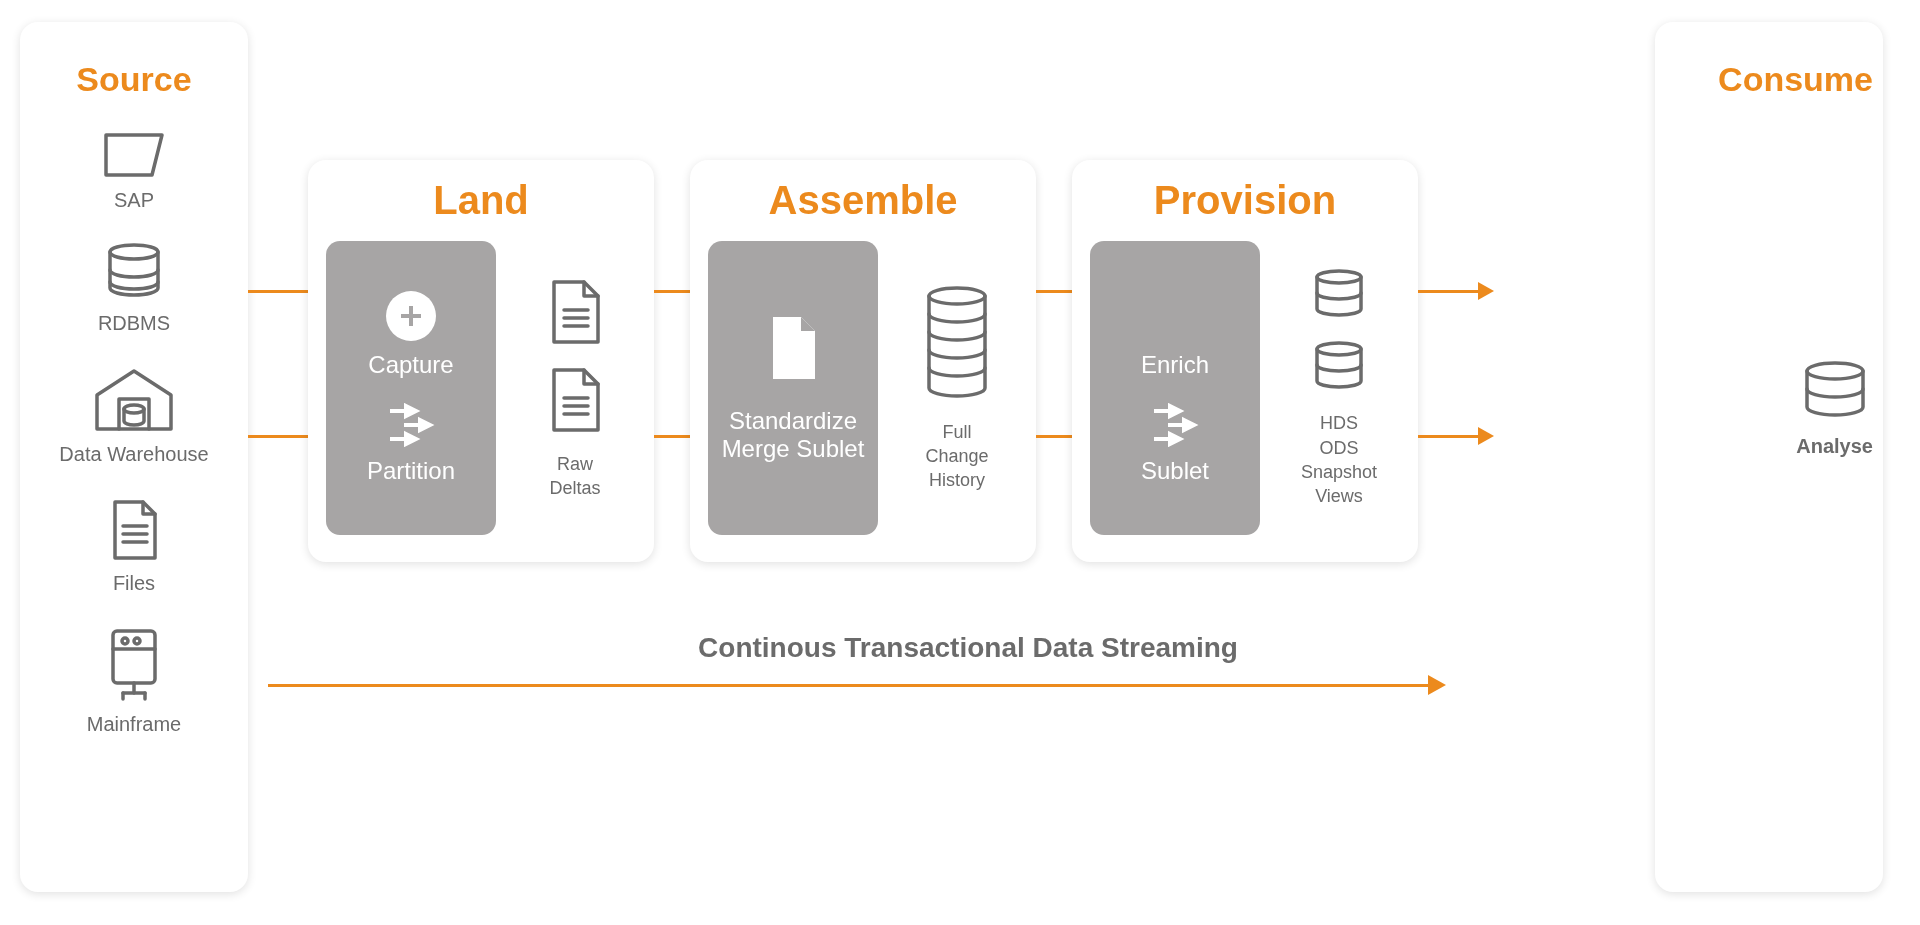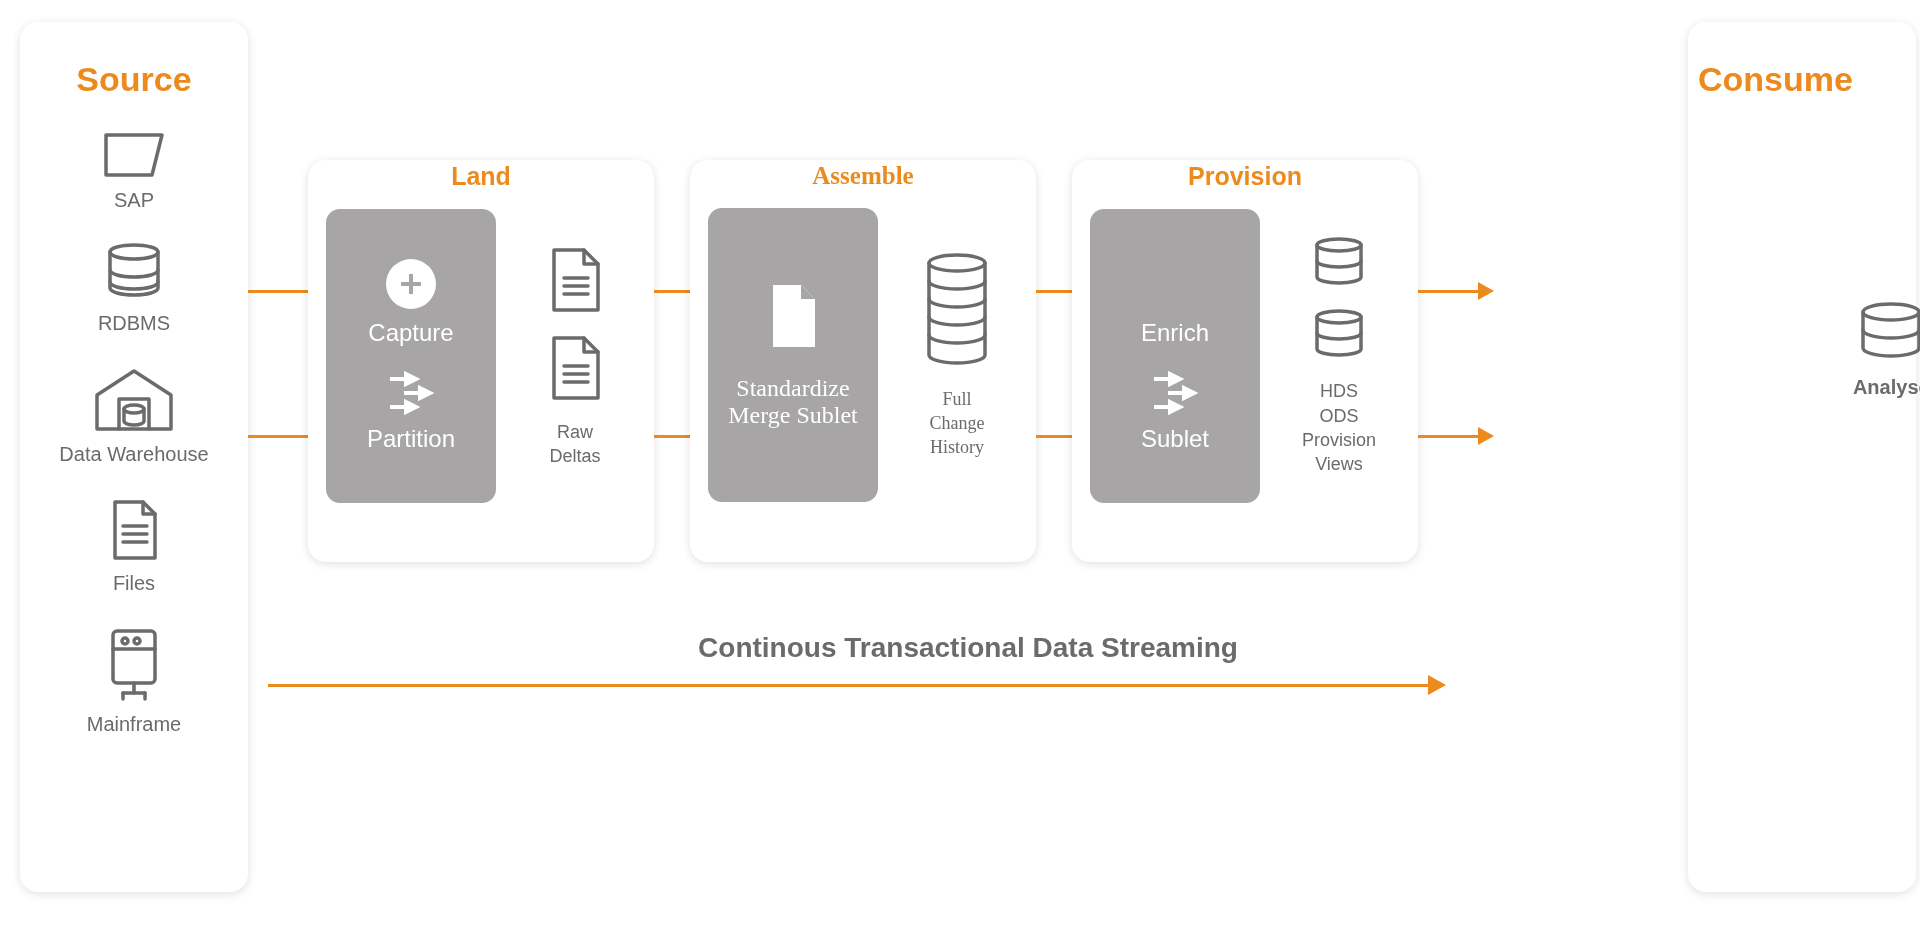--- a/index.html
+++ b/index.html
@@ -30,7 +30,7 @@
 .stage-right .lbl { color: #6b6b6b; font-size: 18px; text-align: center; line-height: 1.35; }
 
 
-.consume-card { right: 4px; top: 22px; width: 228px; height: 870px; padding: 18px 10px; display: flex; flex-direction: row; align-items: flex-start; }
+.consume-card { right: 37px; top: 22px; width: 228px; height: 870px; padding: 18px 10px; display: flex; flex-direction: column; align-items: flex-end; }
 .consume-card .card-title { font-size: 34px; margin-top: 20px; }
 .consume-body { margin-top: 260px; display: flex; flex-direction: column; align-items: center; gap: 12px; font-weight: bold; }
 .consume-label { color: #6b6b6b; font-size: 20px; }

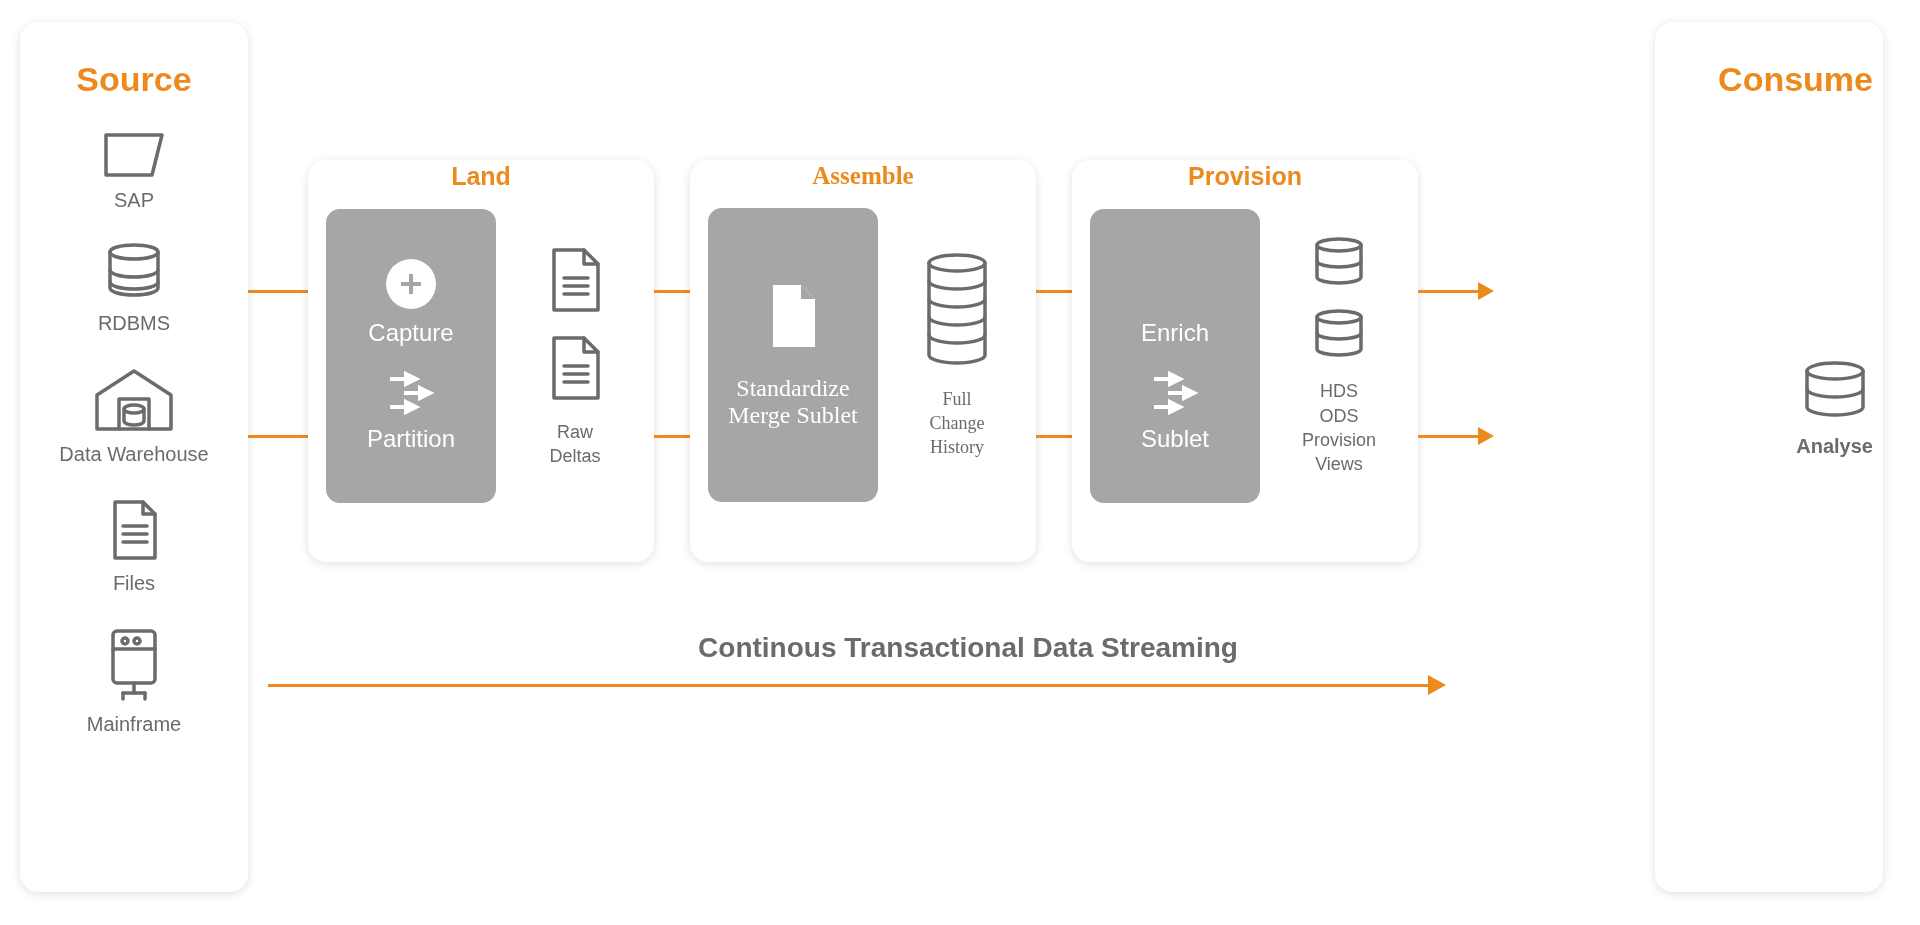--- a/index.html
+++ b/index.html
@@ -23,7 +23,7 @@
 .provision-card { left: 1072px; }
 
 .stage-inner { display: flex; gap: 18px; padding: 18px 18px 18px 18px; height: 100%; }
-.stage-title { color: #ec8a1d; font-size: 25px; font-weight: 600; text-align: center; width: 100%; margin-top: 2px; }
+.stage-title { color: #ec8a1d; font-size: 40px; font-weight: 600; text-align: center; width: 100%; margin-top: 18px; }
 .gray-box { background: #a7a5a5; border-radius: 14px; width: 170px; display: flex; flex-direction: column; align-items: center; justify-content: center; gap: 24px; color: #fff; padding: 24px 10px; }
 .gray-label { font-size: 24px; text-align: center; }
 .stage-right { flex: 1; display: flex; flex-direction: column; align-items: center; justify-content: center; gap: 16px; }

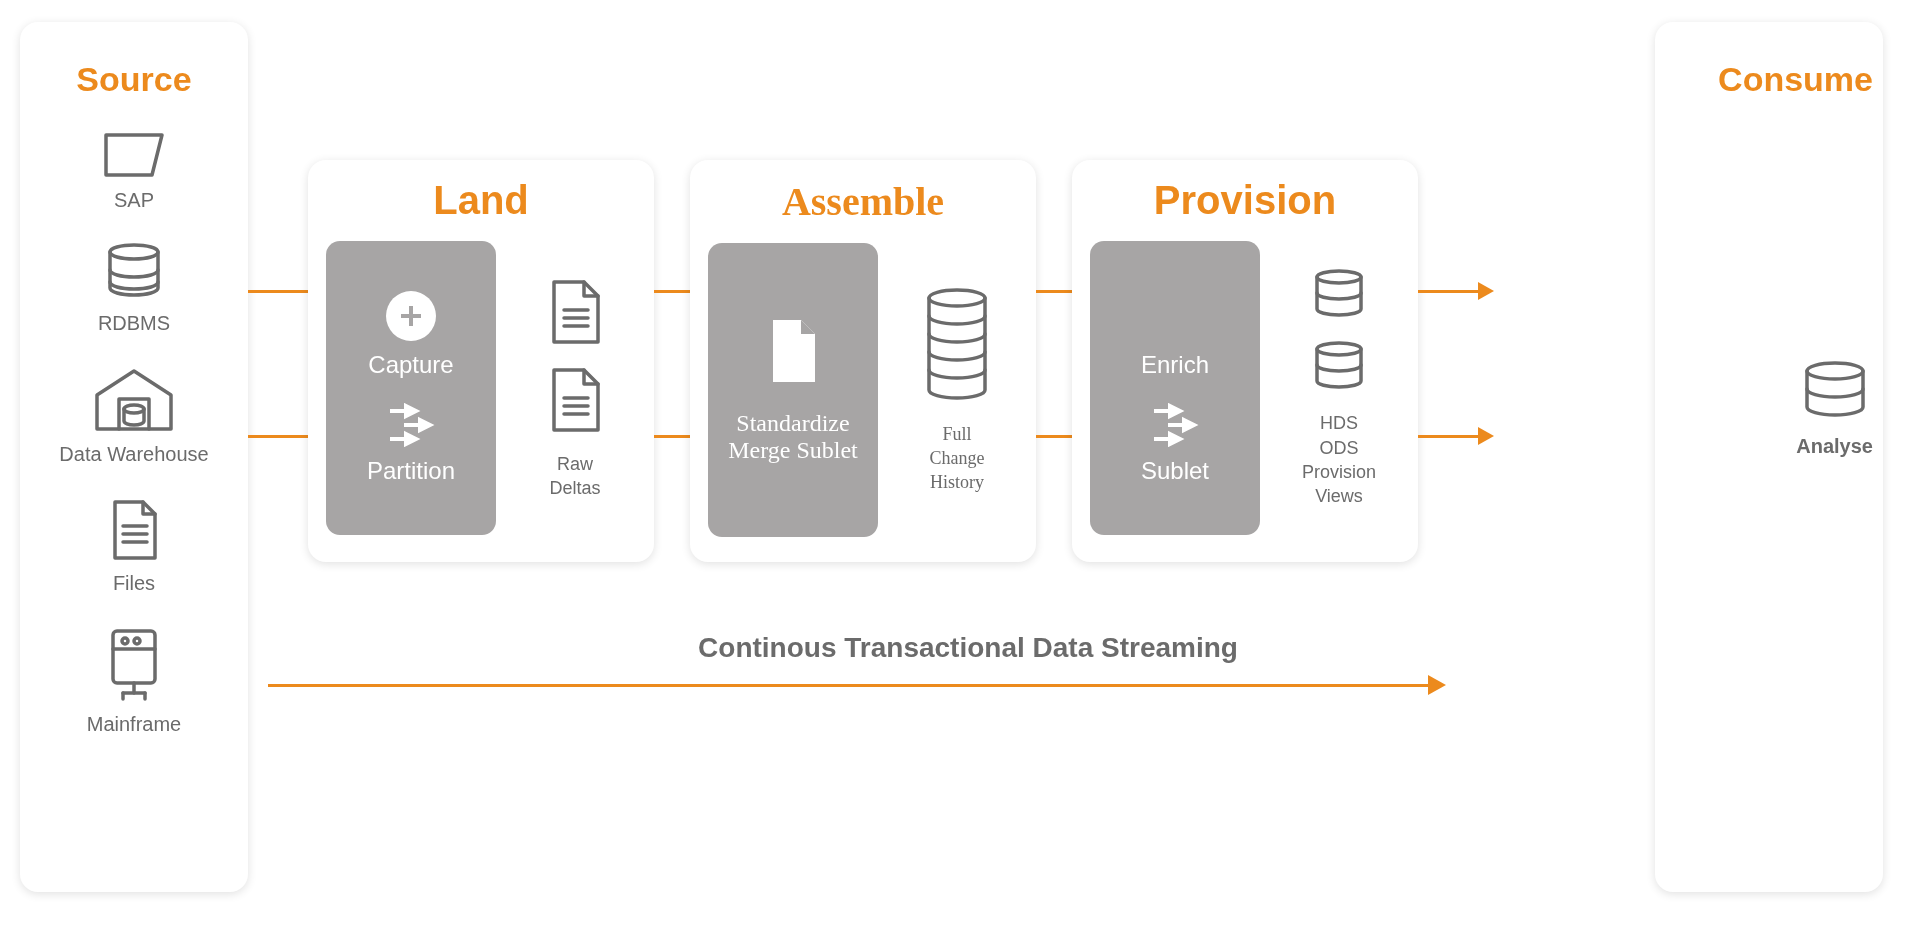--- a/index.html
+++ b/index.html
@@ -19,7 +19,7 @@
 
 .stage-card { top: 160px; width: 346px; height: 402px; }
 .land-card { left: 308px; }
-.assemble-card { left: 690px; font-family: Liberation Serif, serif; }
+.assemble-card { left: 690px; }
 .provision-card { left: 1072px; }
 
 .stage-inner { display: flex; gap: 18px; padding: 18px 18px 18px 18px; height: 100%; }

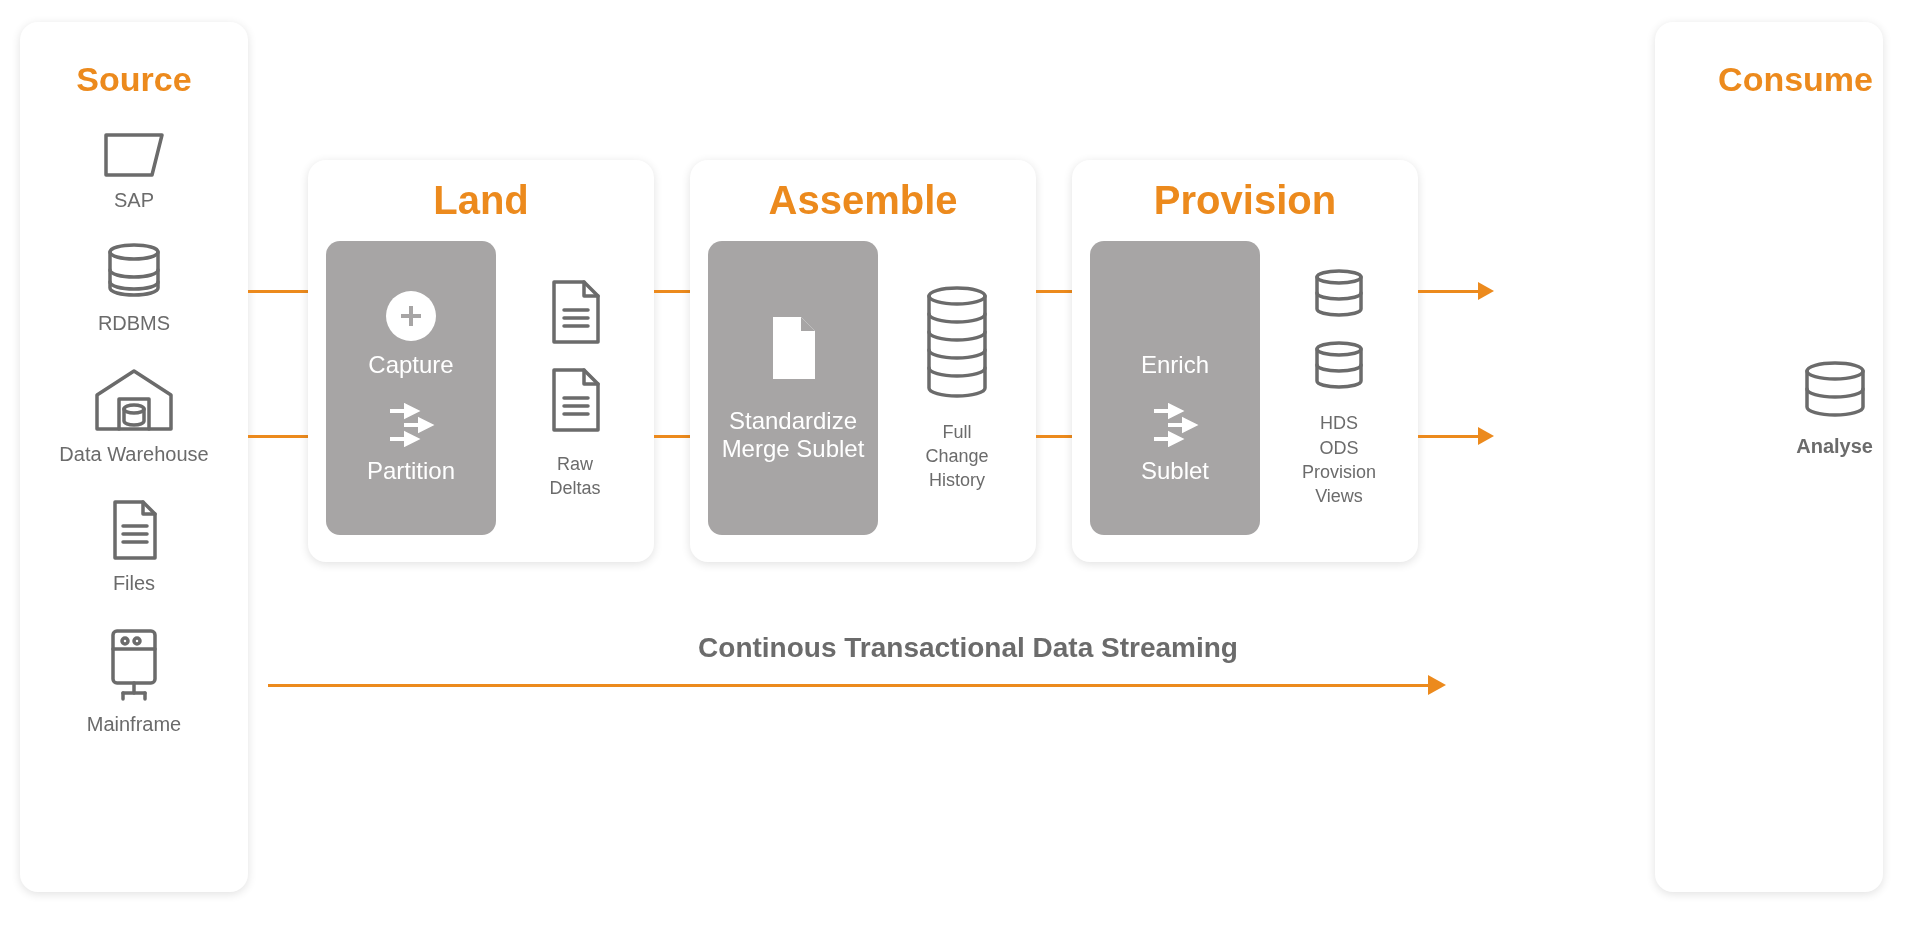--- a/index.html
+++ b/index.html
@@ -239,7 +239,7 @@
         </svg>
         <div class="lbl" style="white-space:pre-line;">HDS
 ODS
-Provision
+Snapshot
 Views</div>
       </div>
     </div>

